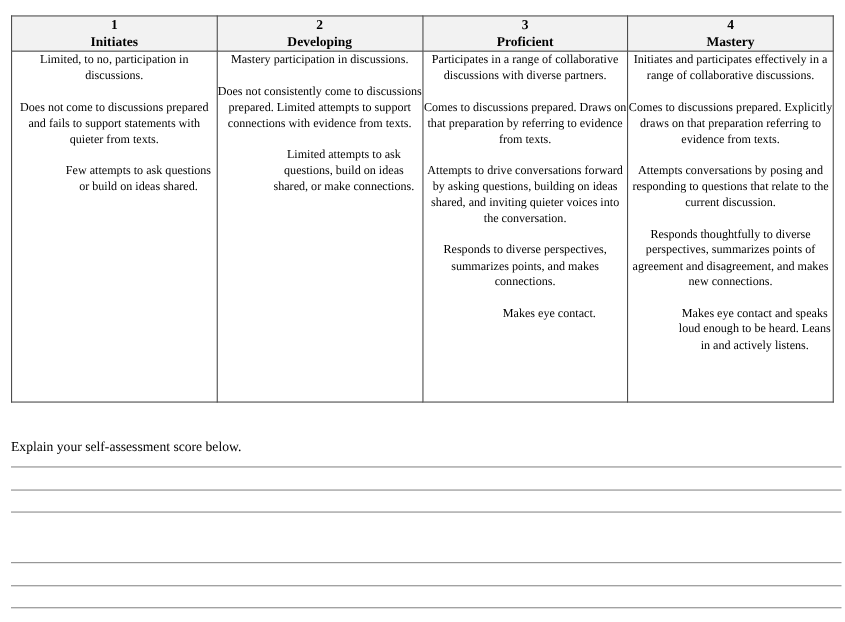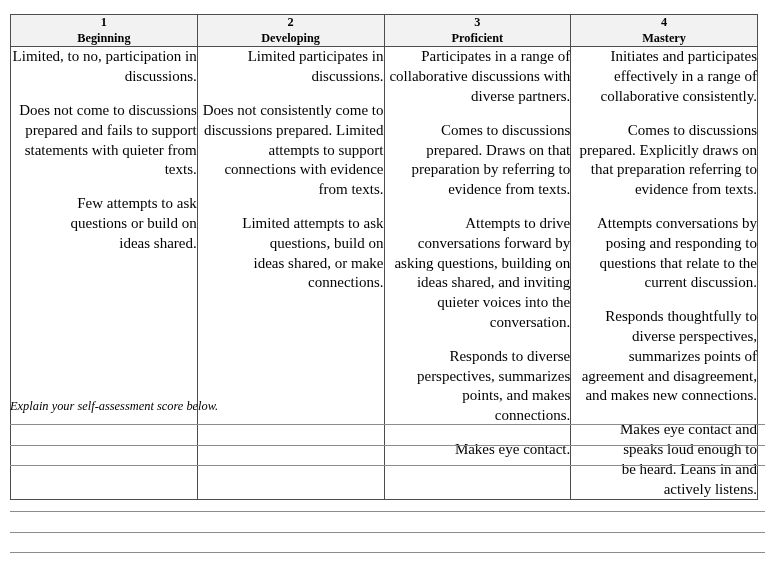--- a/index.html
+++ b/index.html
@@ -95,7 +95,7 @@
         <tr>
           <th>
             <span class="lvl-num">1</span>
-            <span class="lvl-label">Beginning</span>
+            <span class="lvl-label">Initiates</span>
           </th>
           <th>
             <span class="lvl-num">2</span>

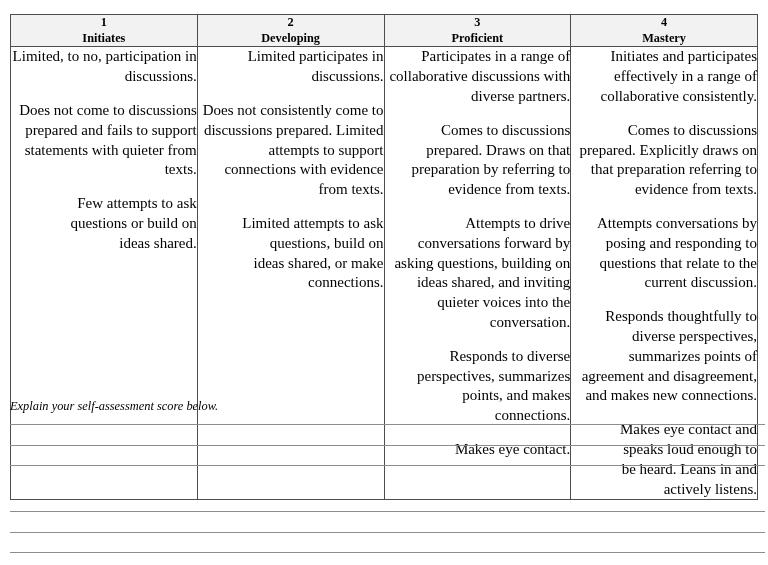--- a/index.html
+++ b/index.html
@@ -58,9 +58,9 @@
   }
   tbody td p {
     margin: 0 0 14px 0;
-    font-size: 15px;
+    font-size: 11px;
     line-height: 1.32;
-    text-align: right;
+    text-align: center;
   }
   tbody td p:last-child { margin-bottom: 0; margin-left: 44px; }
 

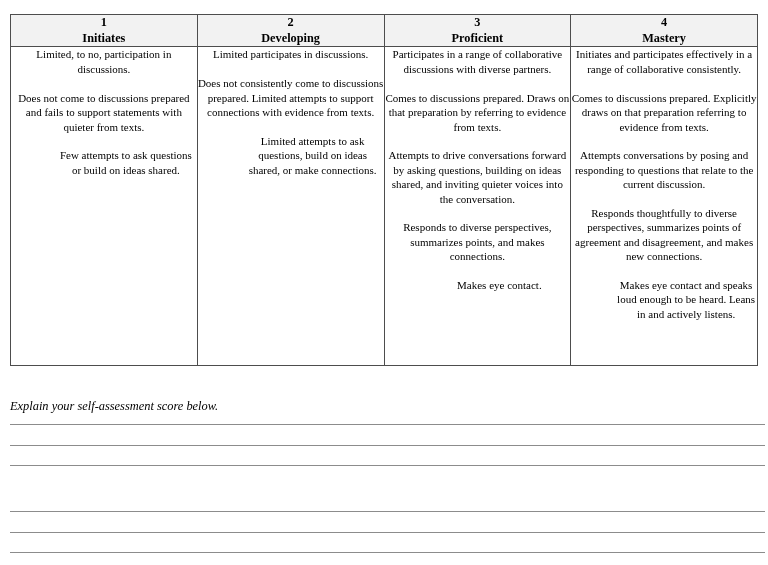--- a/index.html
+++ b/index.html
@@ -119,7 +119,7 @@
             <p>Few attempts to ask questions or build on ideas shared.</p>
           </td>
           <td>
-            <p>Limited participates in discussions.</p>
+            <p>Mastery participation in discussions.</p>
             <p>Does not consistently come to discussions prepared. Limited attempts to support connections with evidence from texts.</p>
             <p>Limited attempts to ask questions, build on ideas shared, or make connections.</p>
           </td>

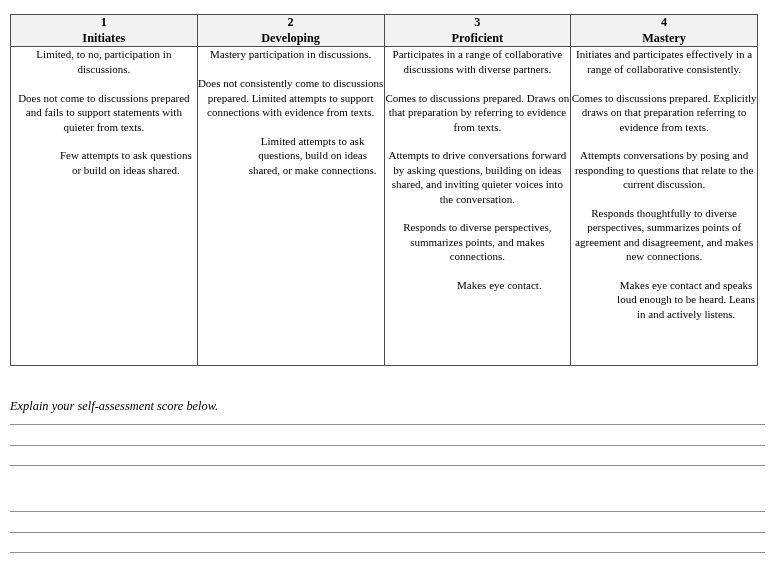--- a/index.html
+++ b/index.html
@@ -131,7 +131,7 @@
             <p>Makes eye contact.</p>
           </td>
           <td>
-            <p>Initiates and participates effectively in a range of collaborative consistently.</p>
+            <p>Initiates and participates effectively in a range of collaborative discussions.</p>
             <p>Comes to discussions prepared. Explicitly draws on that preparation referring to evidence from texts.</p>
             <p>Attempts conversations by posing and responding to questions that relate to the current discussion.</p>
             <p>Responds thoughtfully to diverse perspectives, summarizes points of agreement and disagreement, and makes new connections.</p>

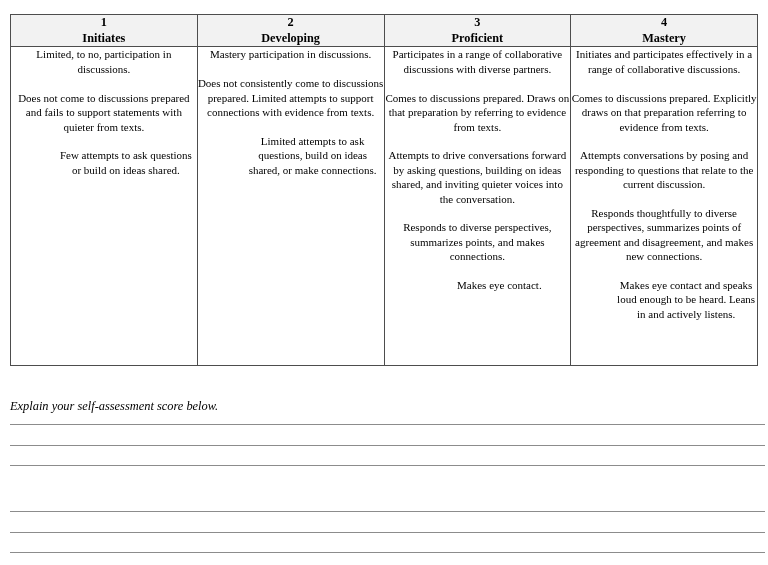--- a/index.html
+++ b/index.html
@@ -71,7 +71,6 @@
     font-size: 12.4px;
     line-height: 1.3;
     white-space: nowrap;
-    font-style: italic;
   }
   .rule {
     position: absolute;

